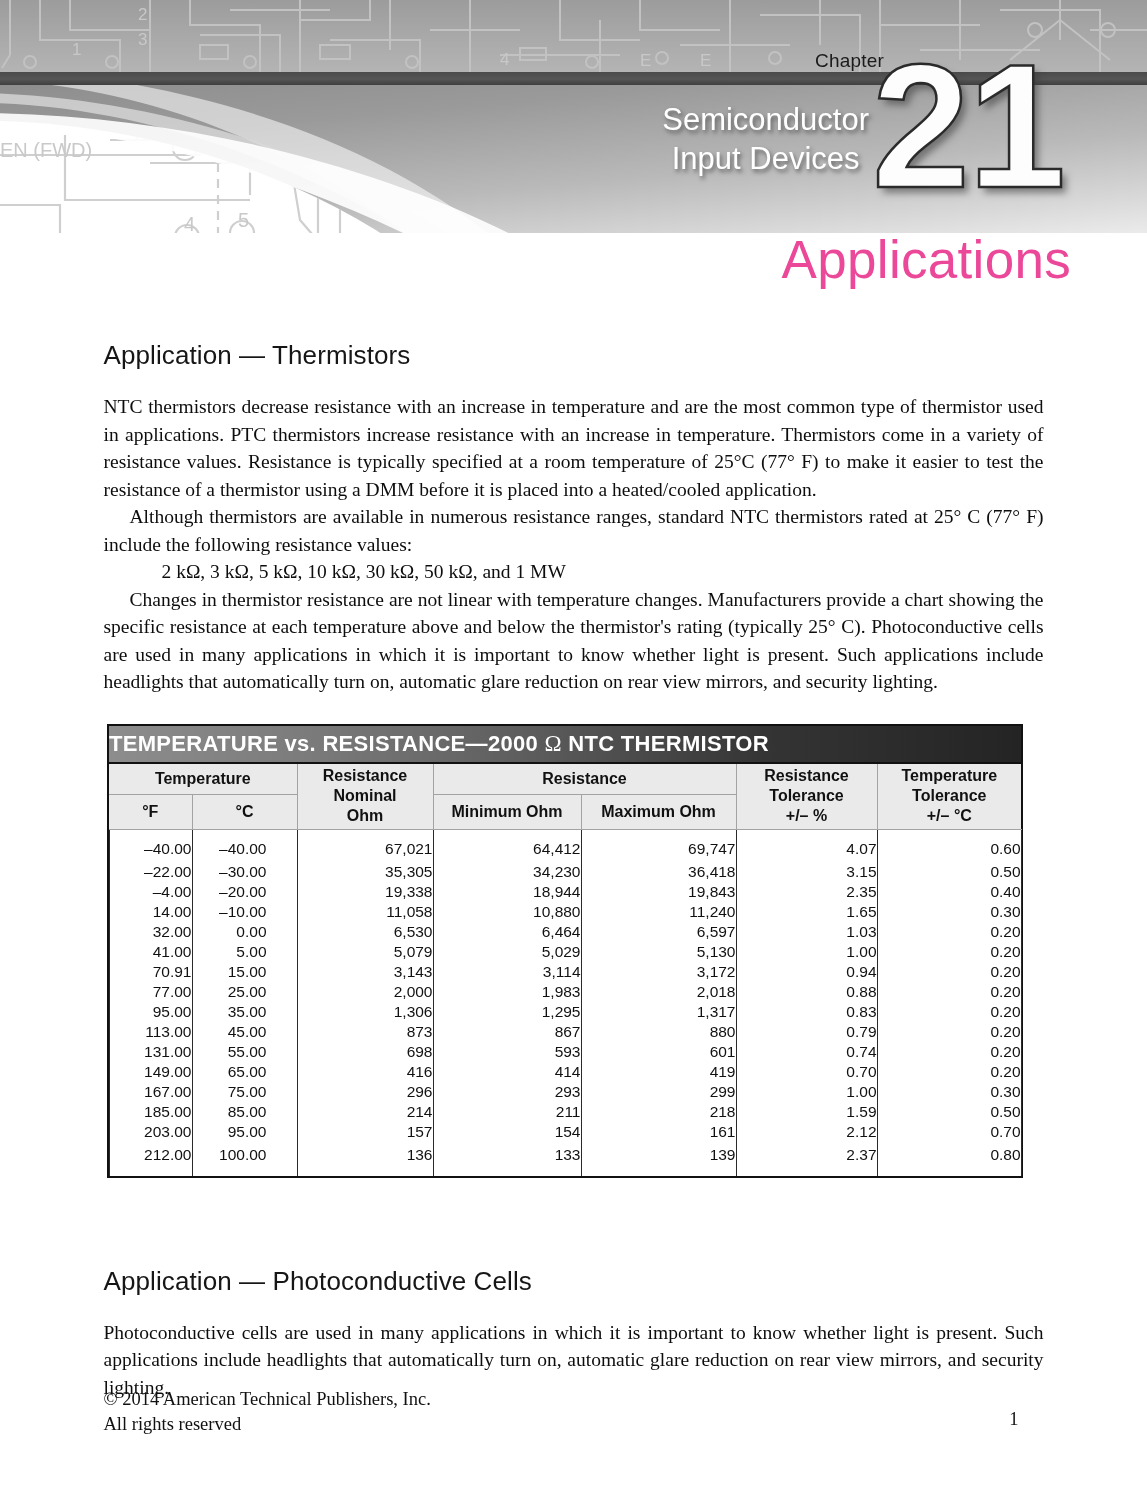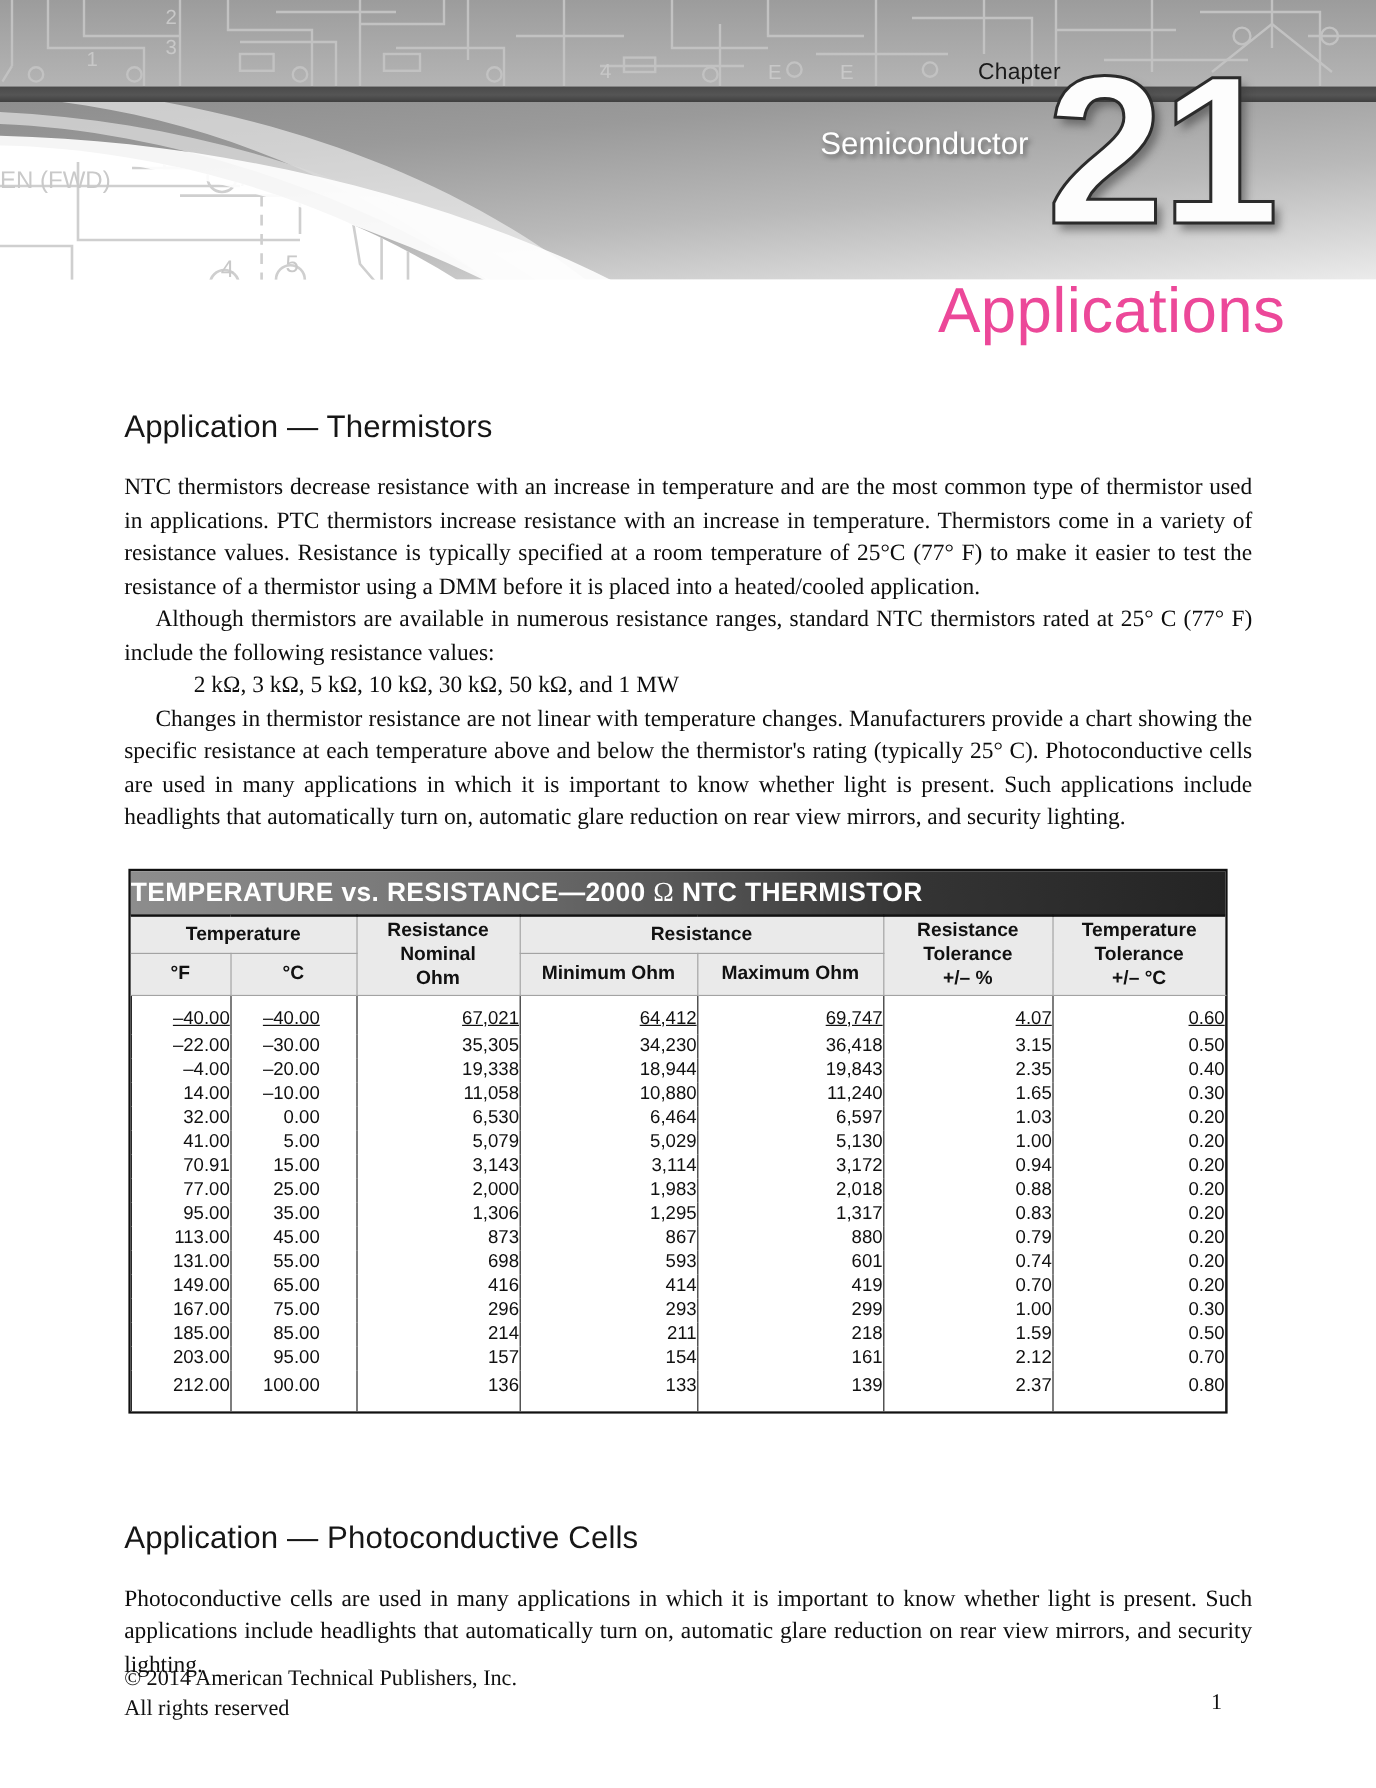--- a/index.html
+++ b/index.html
@@ -57,10 +57,10 @@
     text-shadow:5px 6px 7px rgba(60,60,60,.55);
   }
   .book-title{
-    position:absolute;right:290px;top:100px;
+    position:absolute;right:278px;top:100px;
     text-align:center;
     font-family:"Liberation Sans",sans-serif;
-    font-size:26px;font-weight:400;line-height:39px;
+    font-size:31px;font-weight:400;line-height:39px;
     color:#ffffff;
     text-shadow:2px 3px 4px rgba(70,70,70,.75);
     white-space:nowrap;

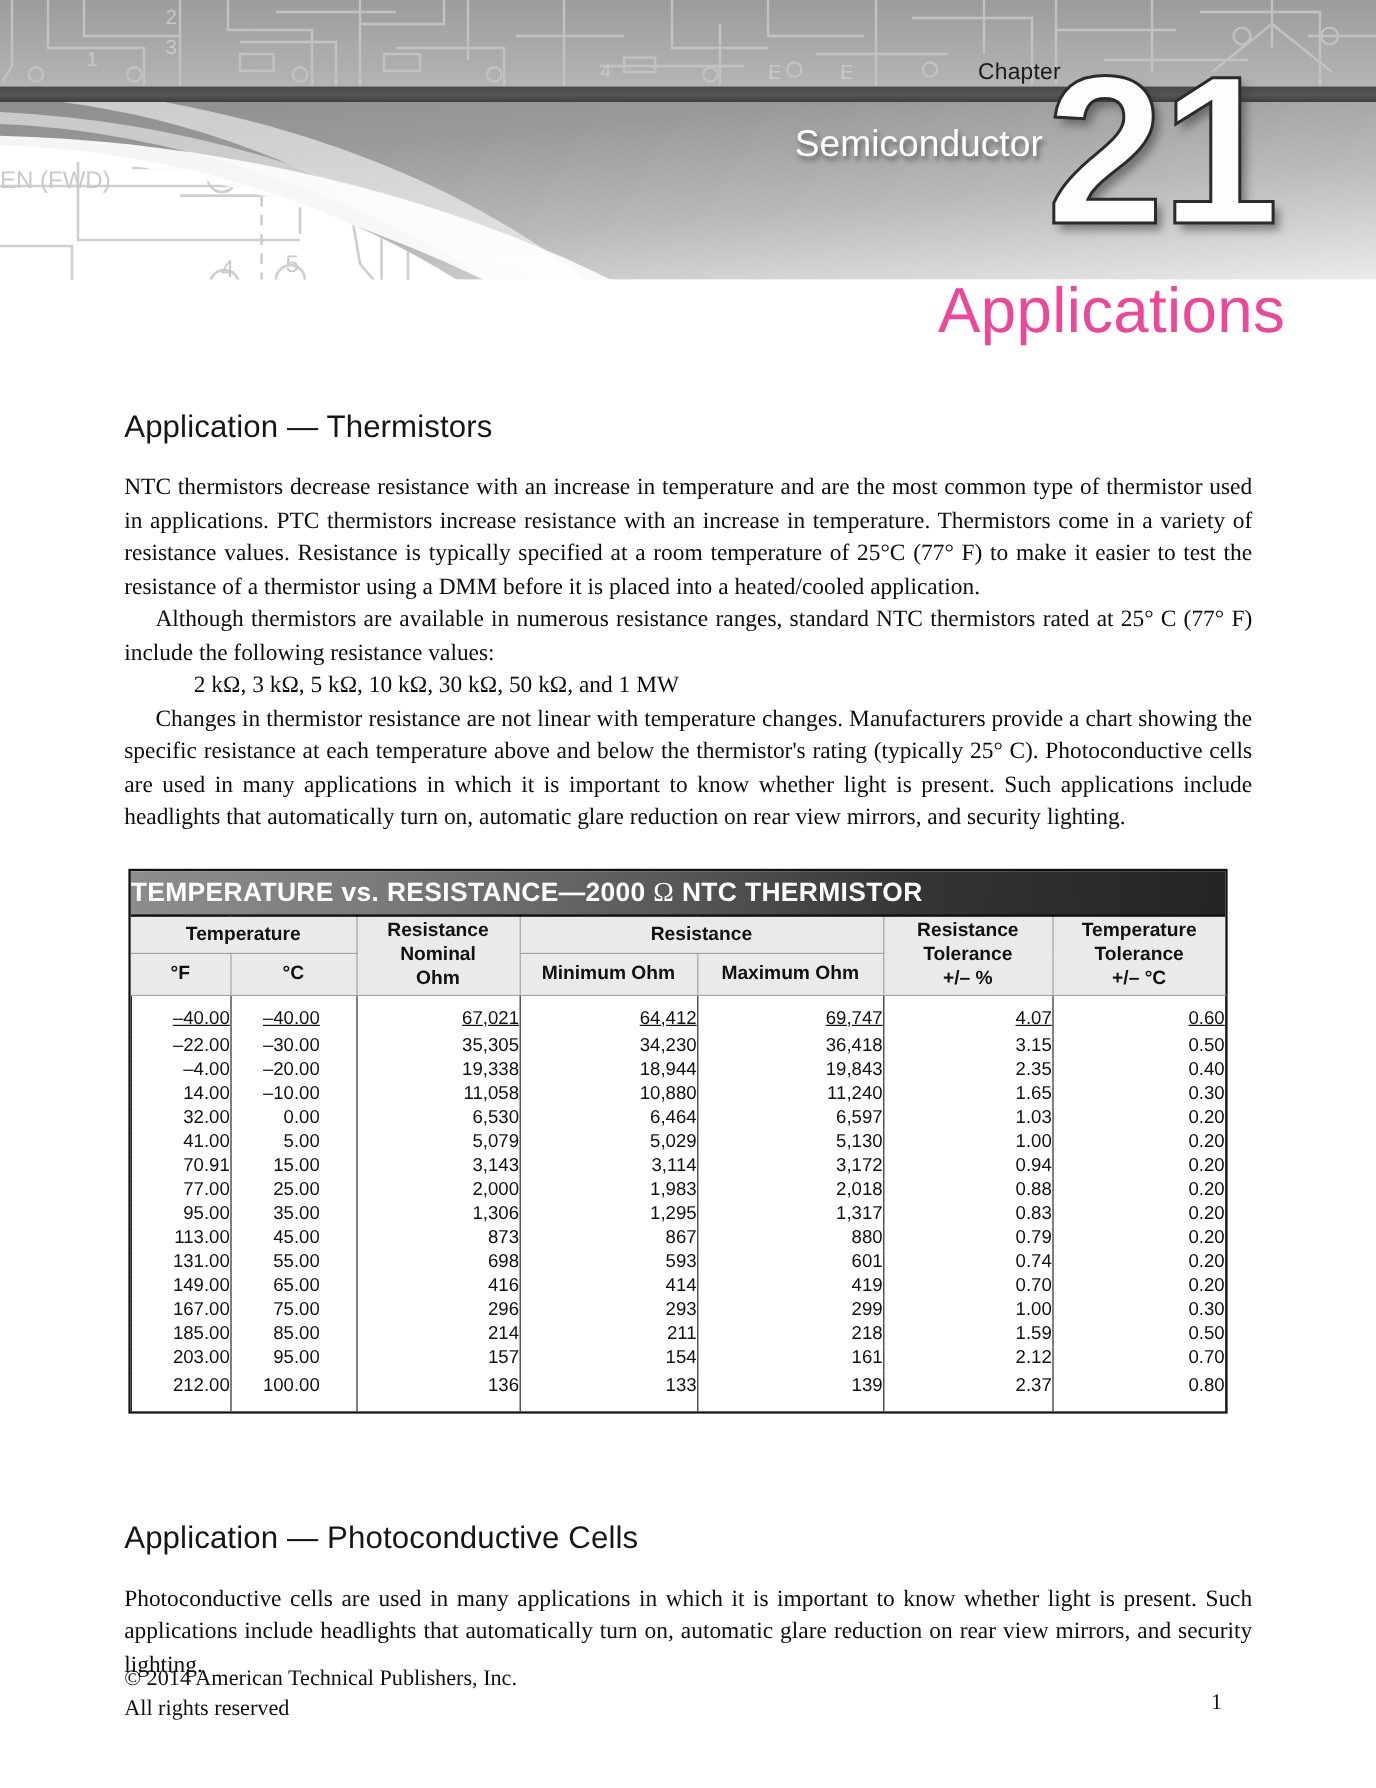--- a/index.html
+++ b/index.html
@@ -290,6 +290,7 @@
   <div class="chapter-num">21</div>
   <div class="book-title">
     <div>Semiconductor</div>
+    <div>Input Devices</div>
   </div>
   <div class="applications">Applications</div>
 </div>

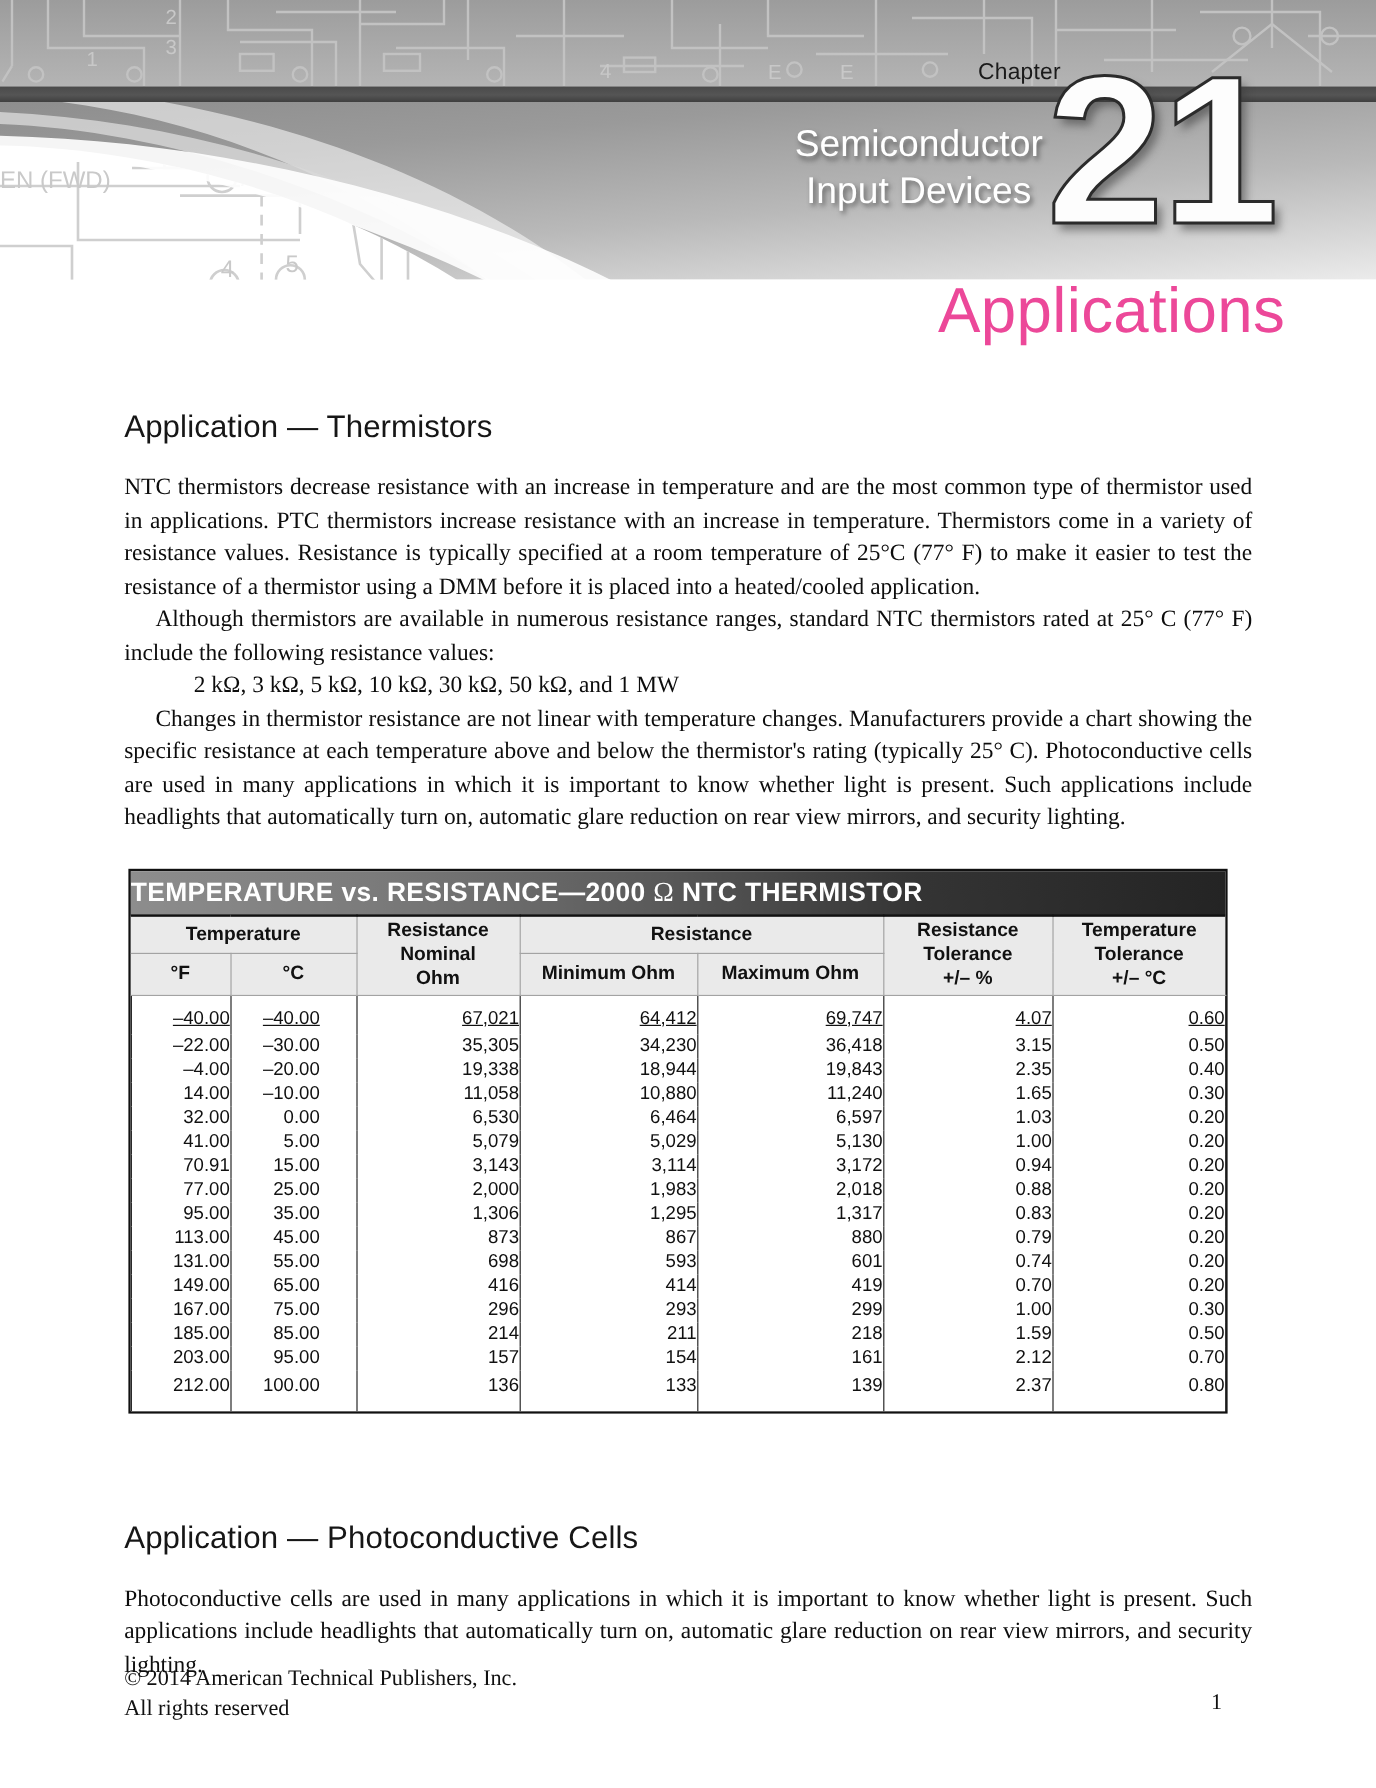--- a/index.html
+++ b/index.html
@@ -143,7 +143,7 @@
     border-right:1px solid #2a2a2a;
   }
   td.cell.c2{padding-right:30px;}
-  tr.first td{padding-top:6px;height:26px;text-decoration:underline;}
+  tr.first td{padding-top:6px;height:26px;}
   tr.last td{padding-bottom:7px;height:27px;}
   tbody.body-rows{background:#fff;}
 

